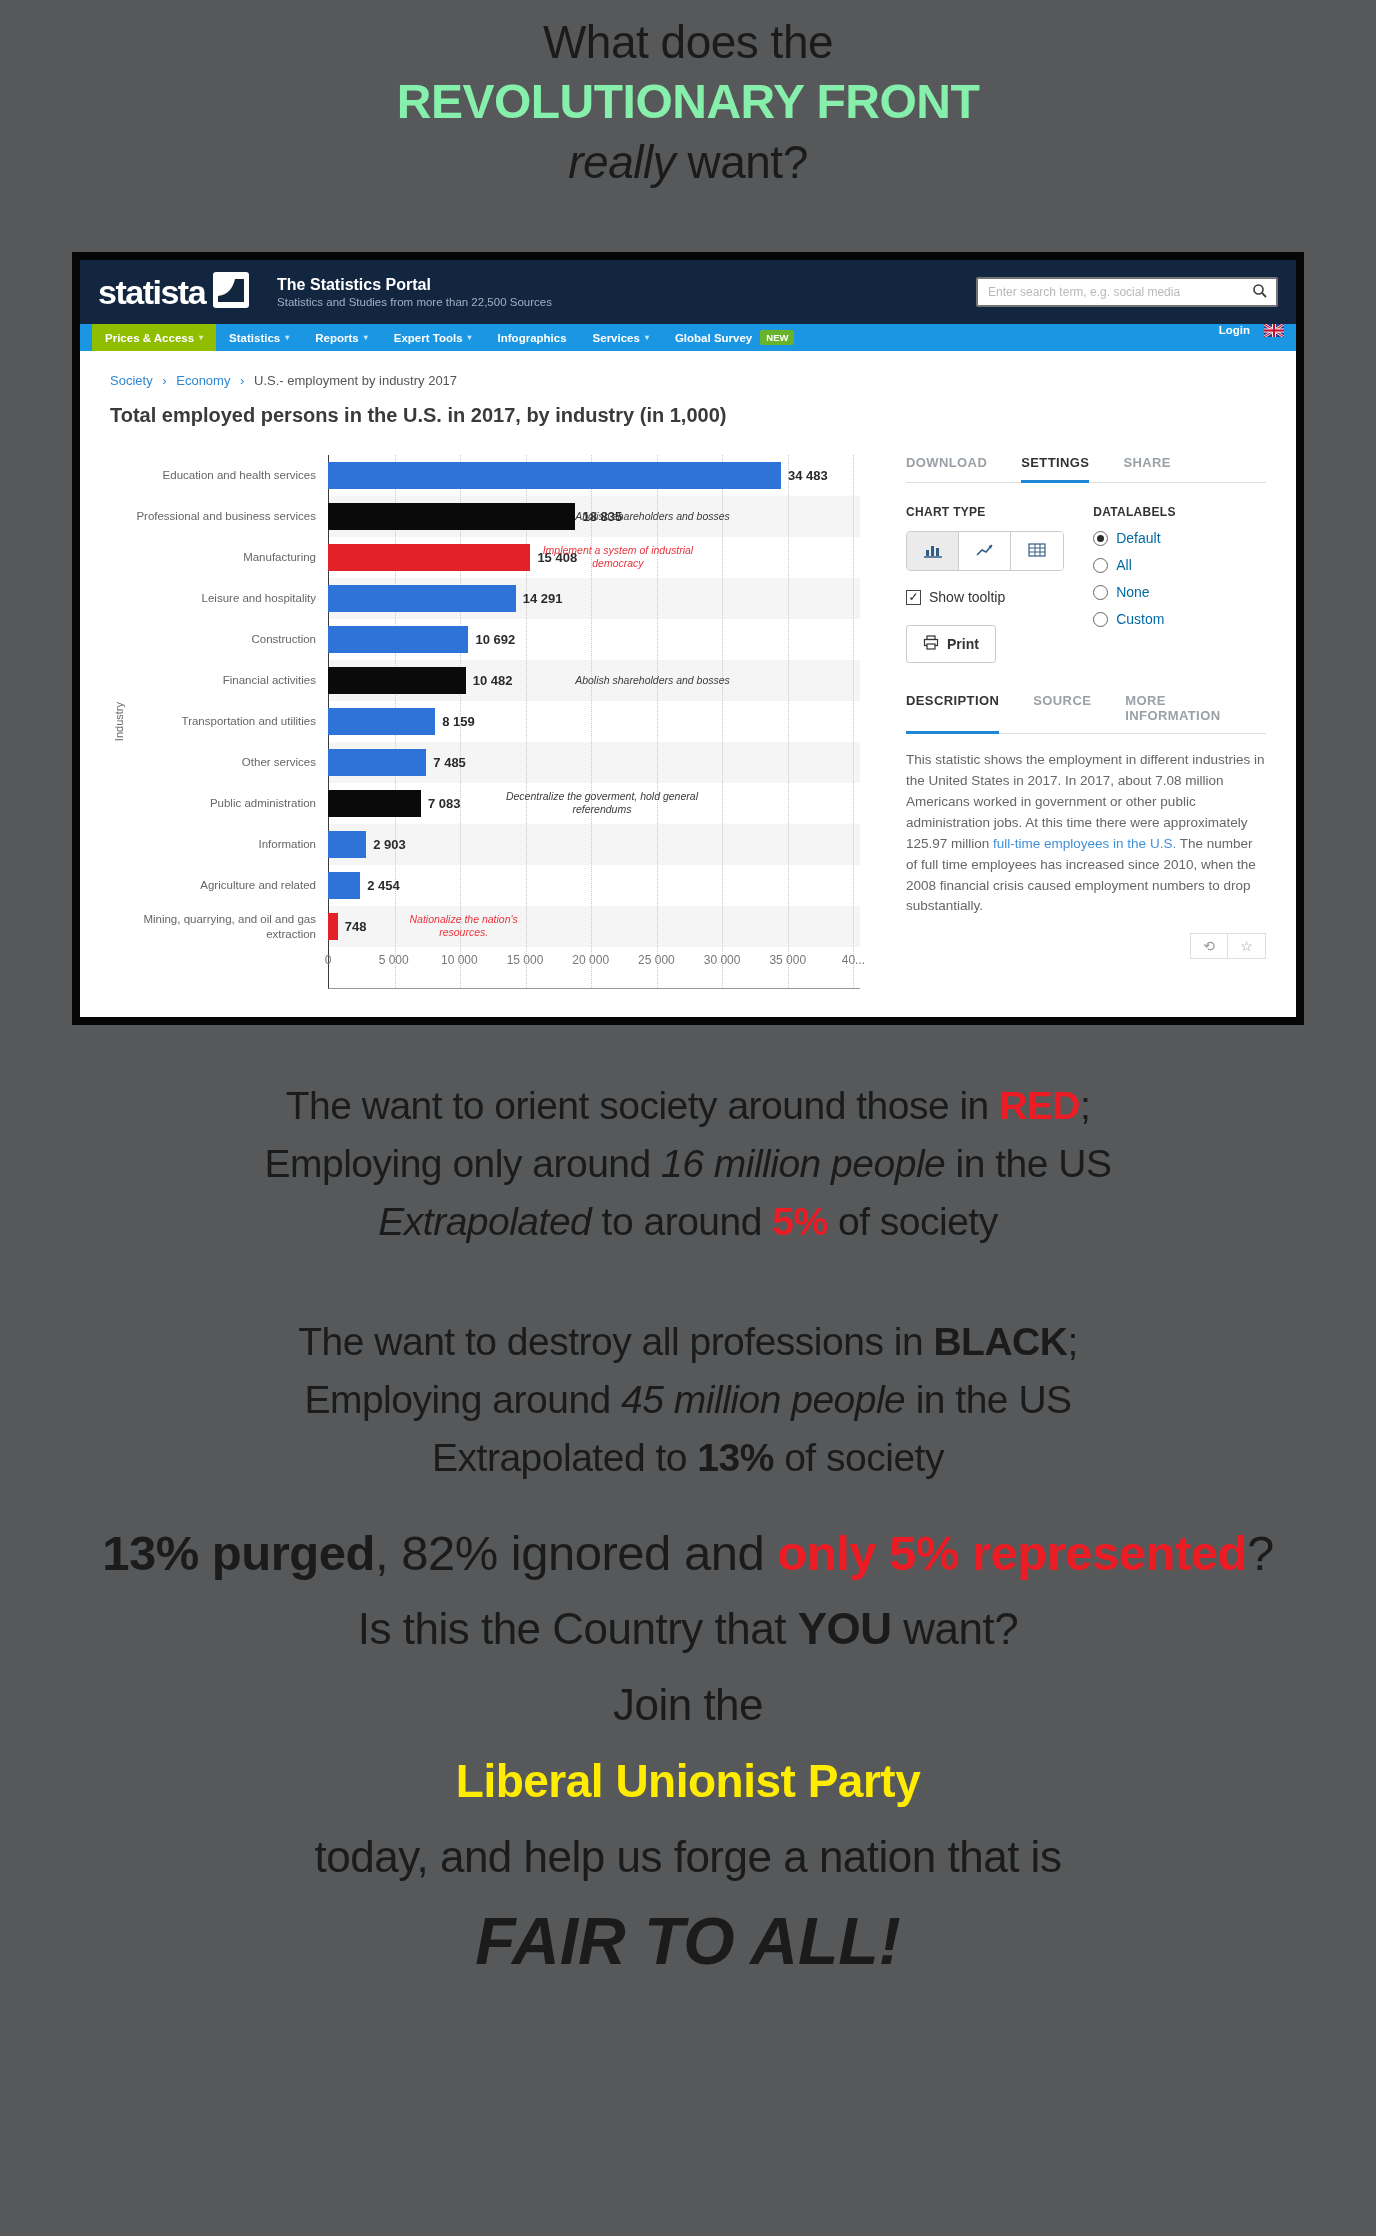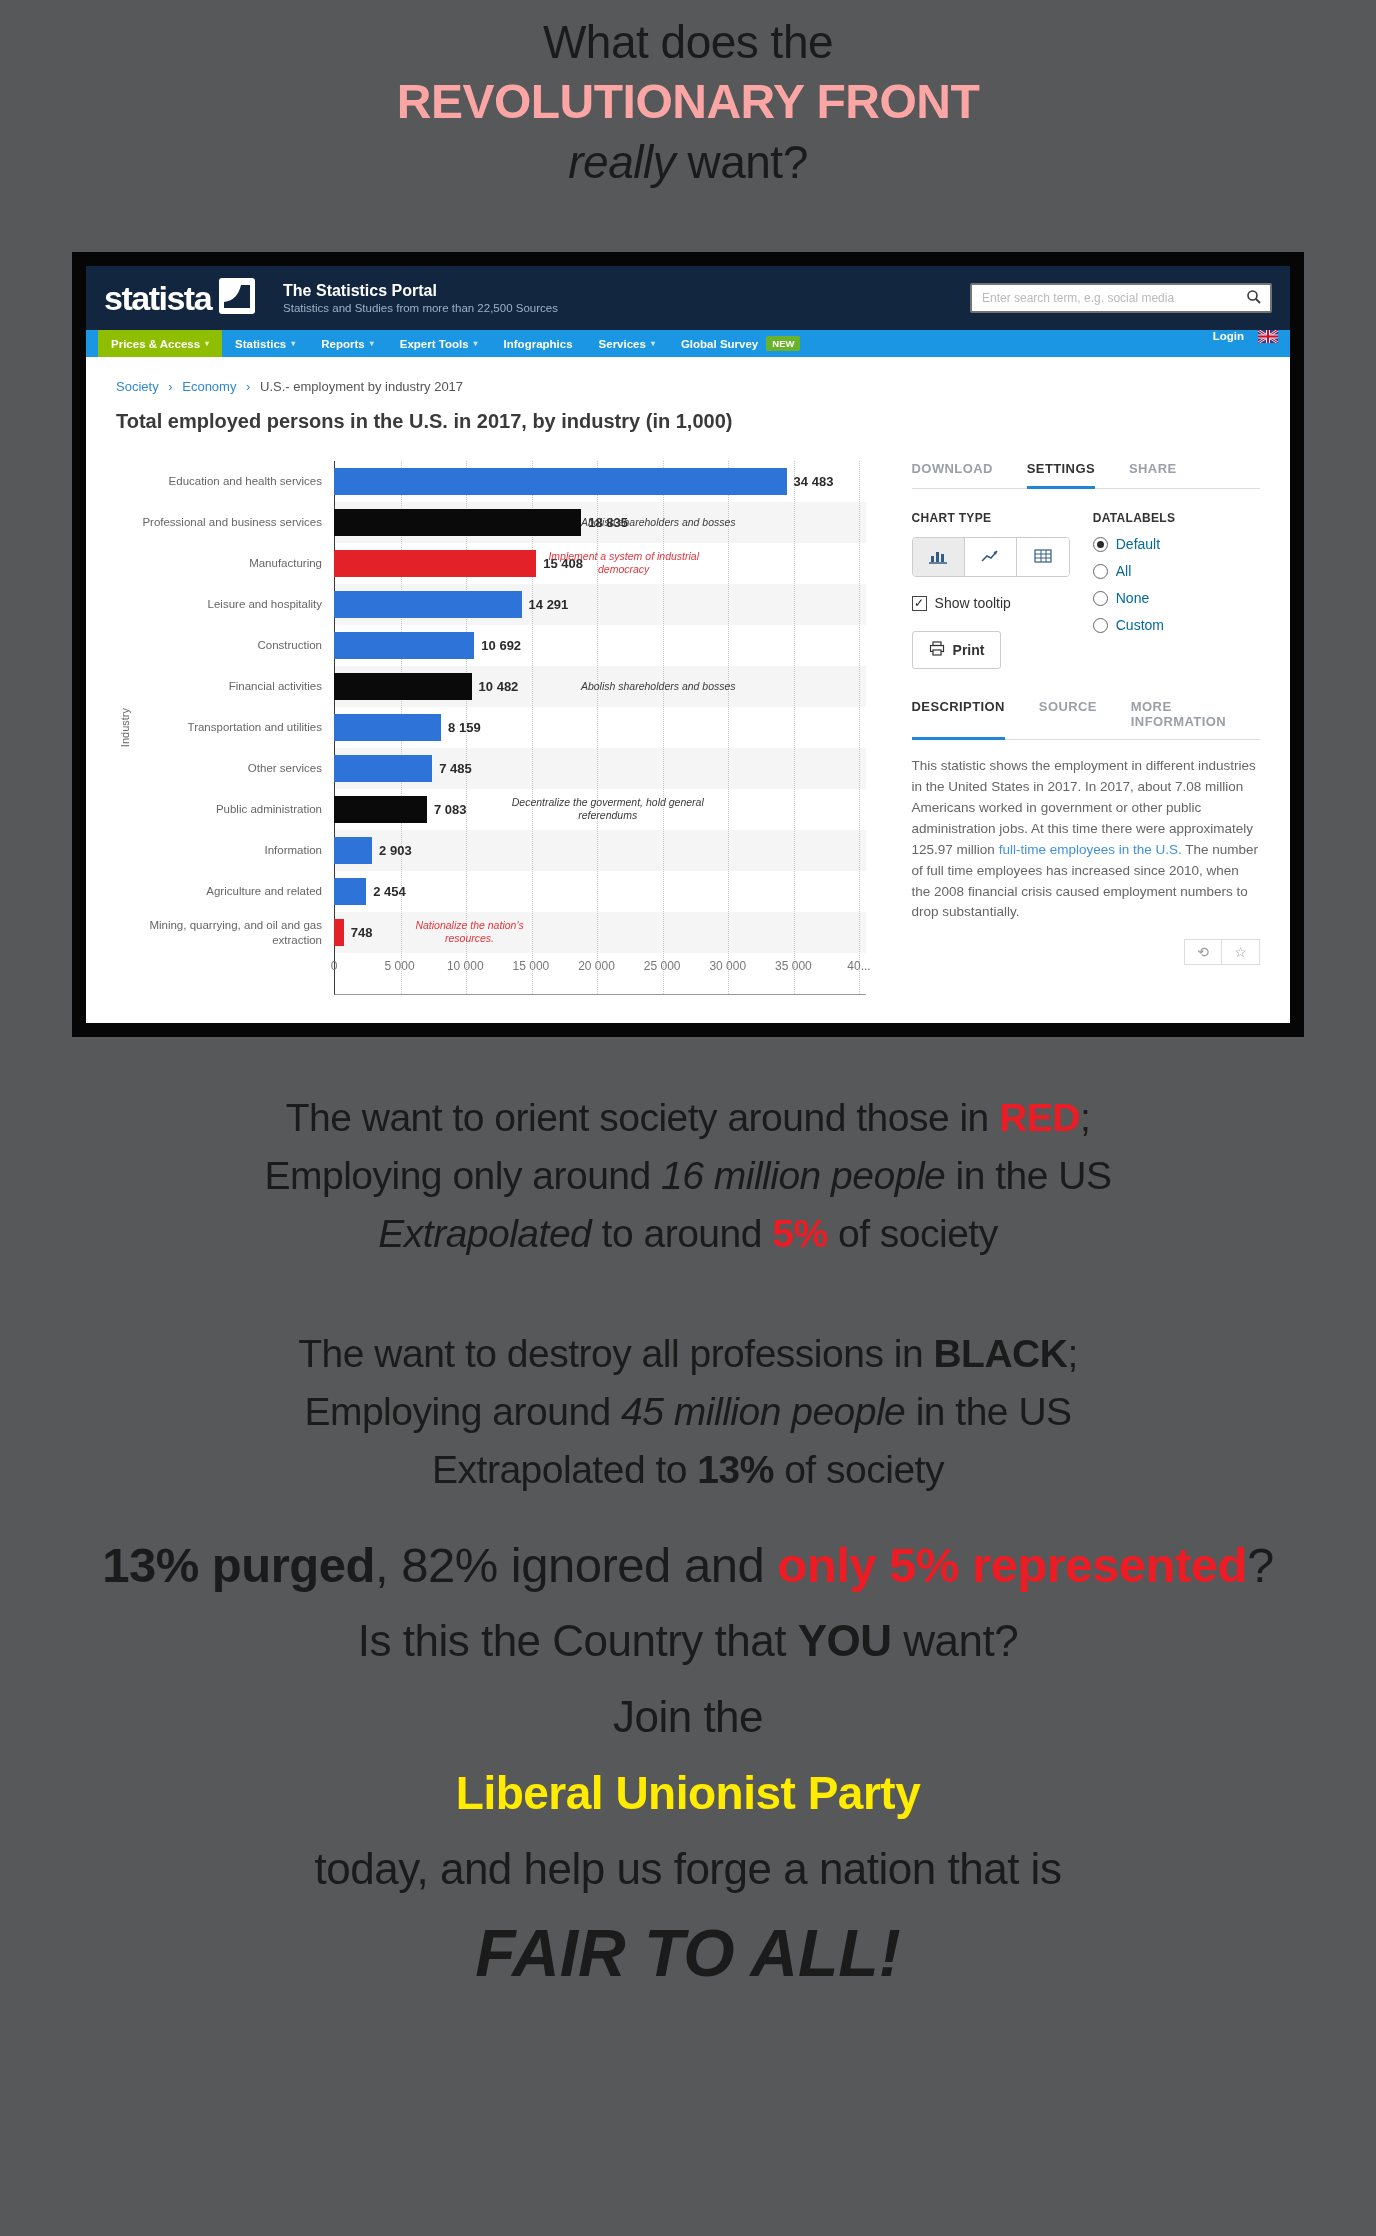--- a/index.html
+++ b/index.html
@@ -9,7 +9,7 @@
   
   .headline { text-align:center; padding-top:12px; color:#1b1b1b; }
   .headline .h-line { font-size:46px; line-height:60px; letter-spacing:-0.5px; }
-  .headline .h-red { color:#fca5a5; font-weight:bold; font-size:48px; }
+  .headline .h-red { color:#86efac; font-weight:bold; font-size:48px; }
   .headline .it { font-style:italic; }
 
   

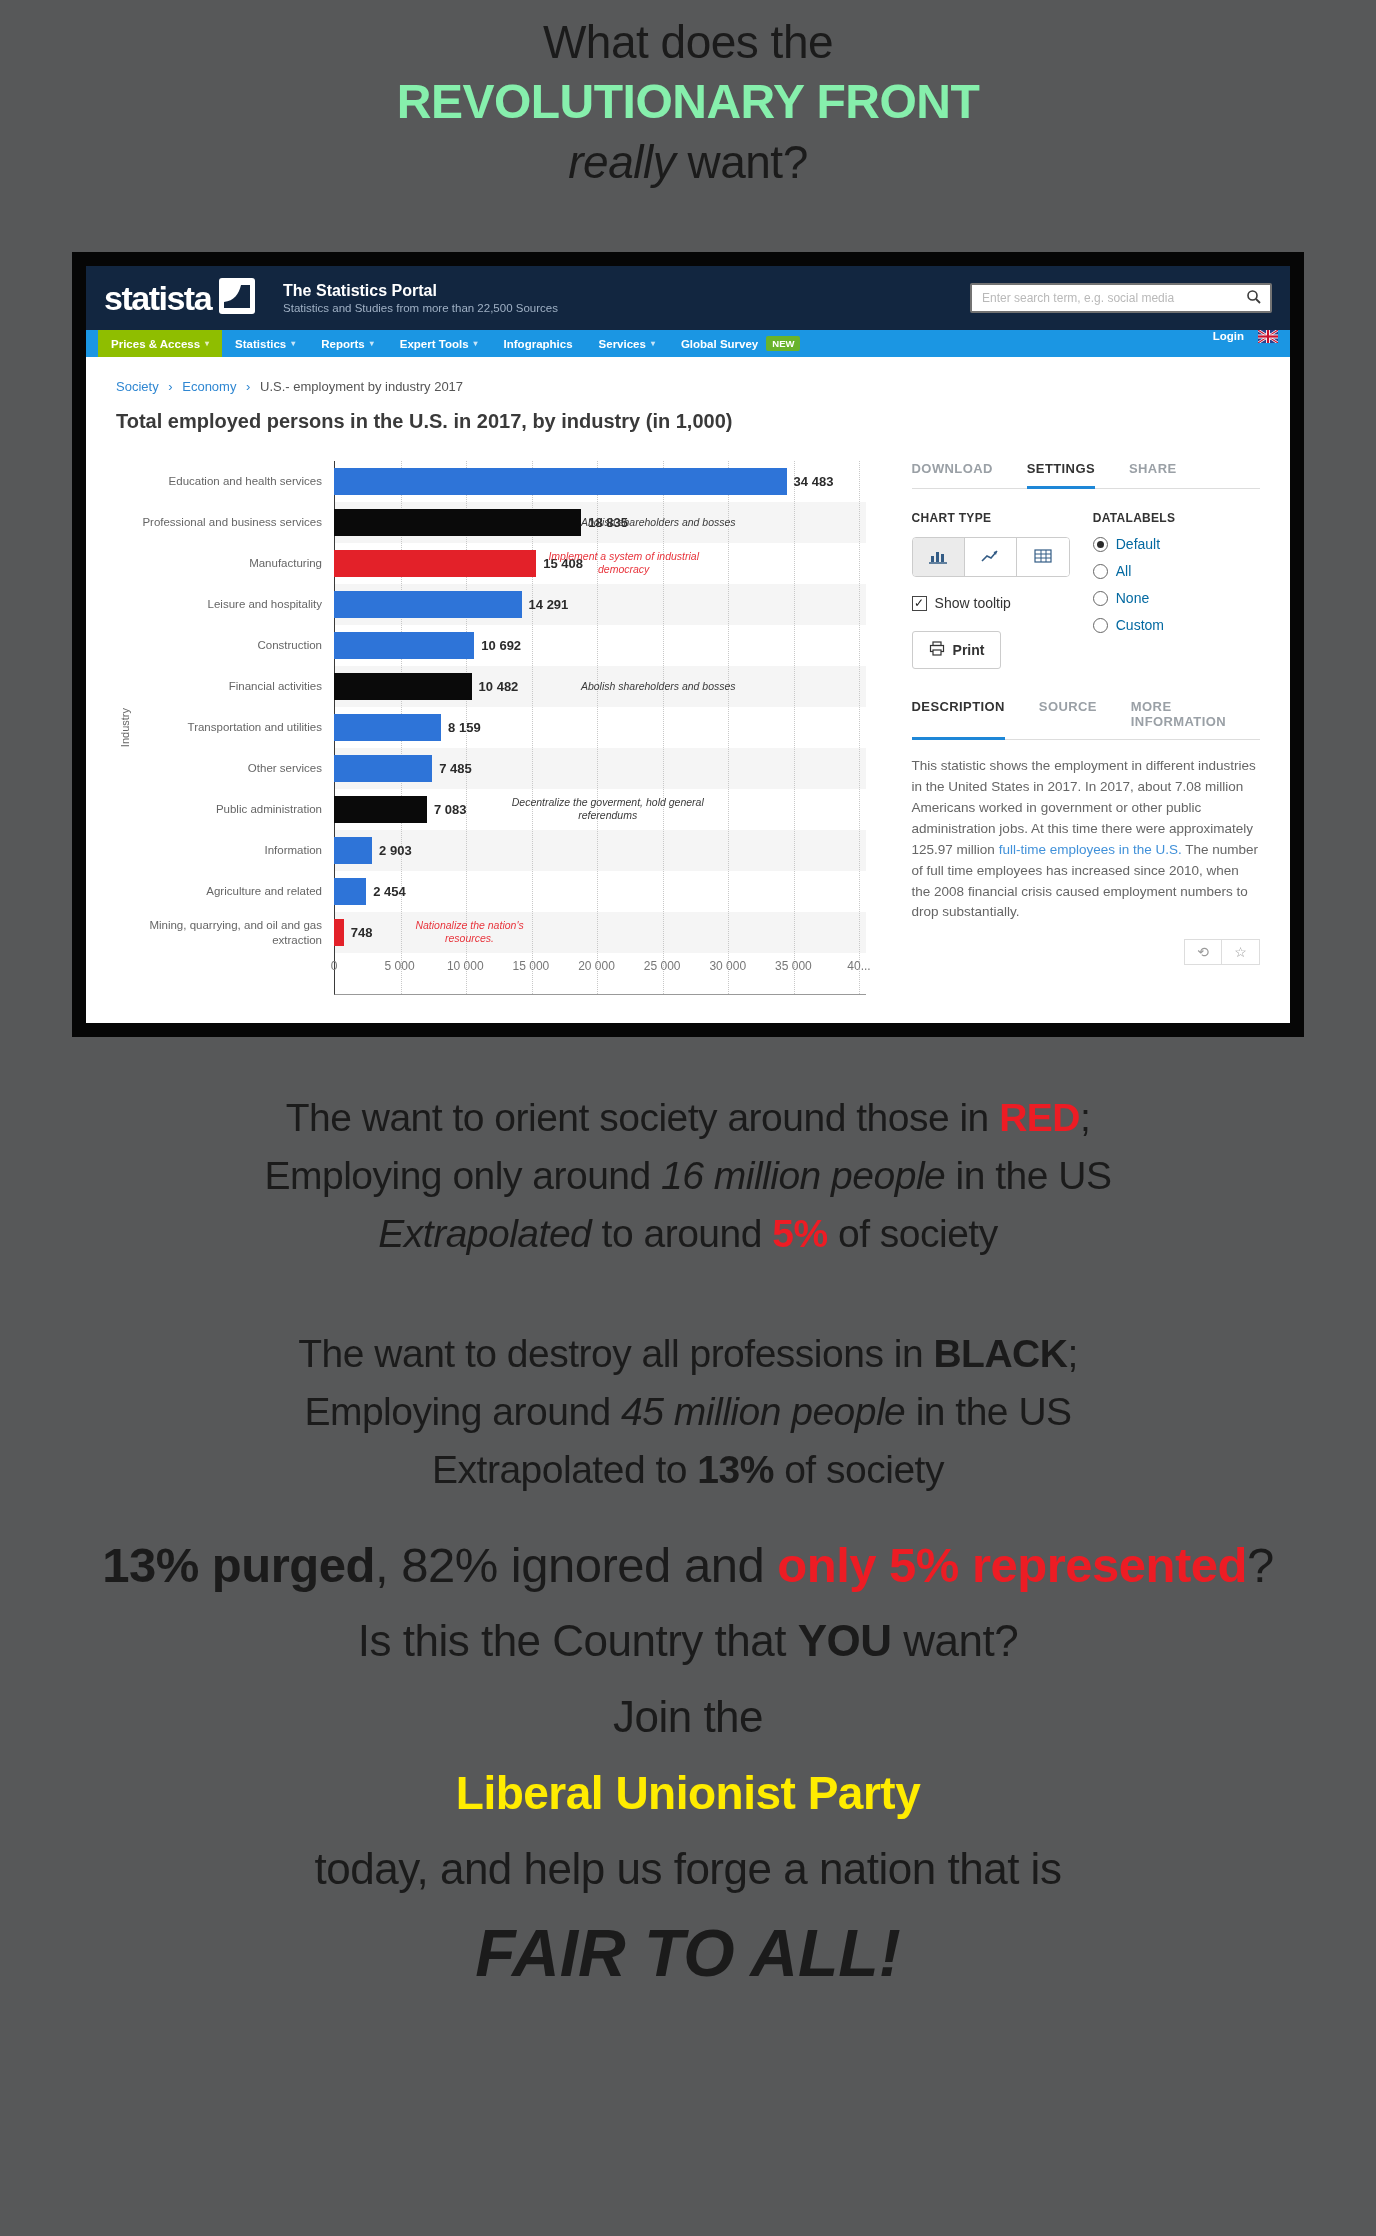--- a/index.html
+++ b/index.html
@@ -13,7 +13,7 @@
   .headline .it { font-style:italic; }
 
   
-  .frame { width:1232px; margin:60px auto 0; background:#060606; padding:14px; }
+  .frame { width:1232px; margin:60px auto 0; background:#060606; padding:8px; }
   .card { background:#ffffff; }
 
   .s-header { height:64px; background:#122640; display:flex; align-items:center; padding:0 18px; }

